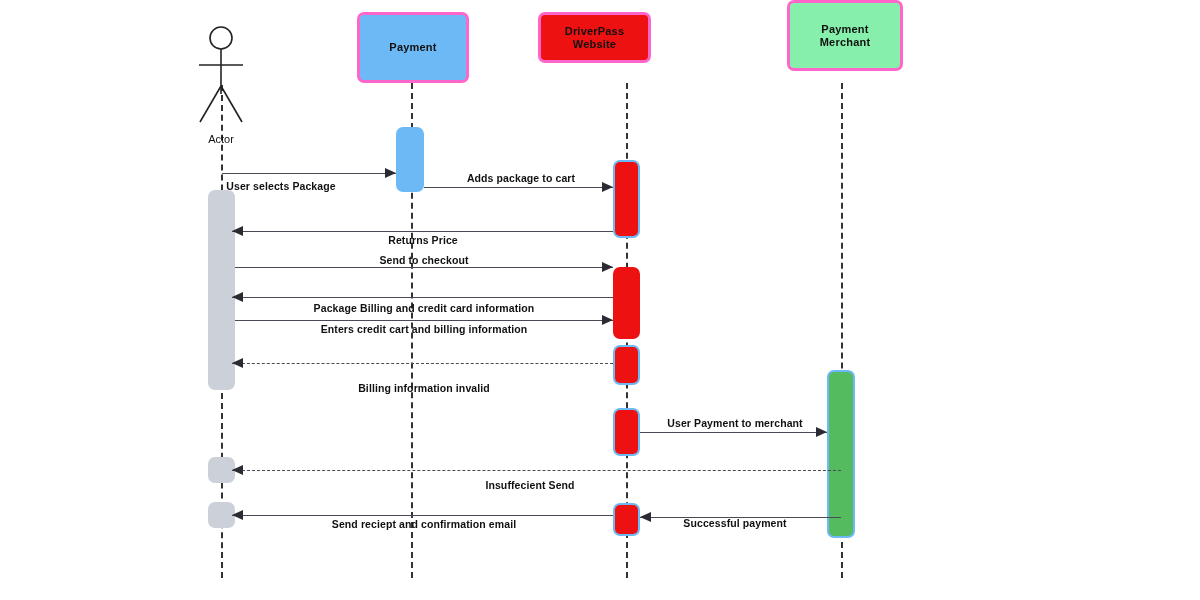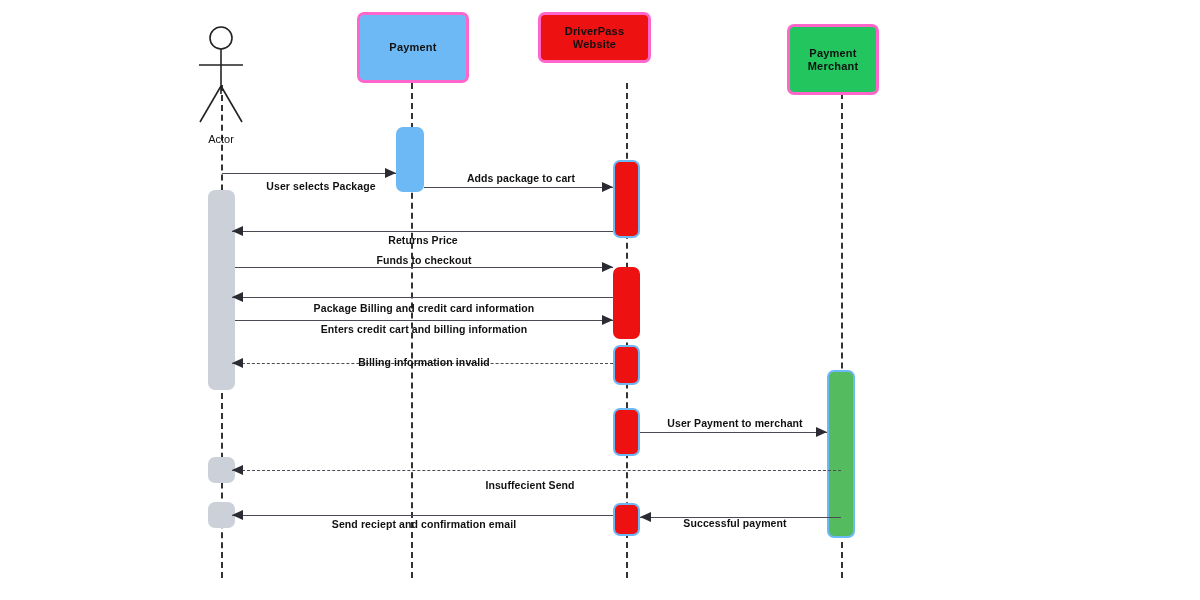--- a/index.html
+++ b/index.html
@@ -167,7 +167,7 @@
       <div class="participant" style="left: 538px; top: 12px; width: 113px; height: 51px; background: rgb(238, 17, 17);">
         <div class="plabel">DriverPass Website</div>
       </div>
-      <div class="participant" style="left: 787px; top: 24px; width: 92px; height: 71px; background: #22c55e;">
+      <div class="participant" style="left: 787px; top: 0; width: 116px; height: 71px; background: #86efac;">
         <div class="plabel">Payment Merchant</div>
       </div>
     </div>

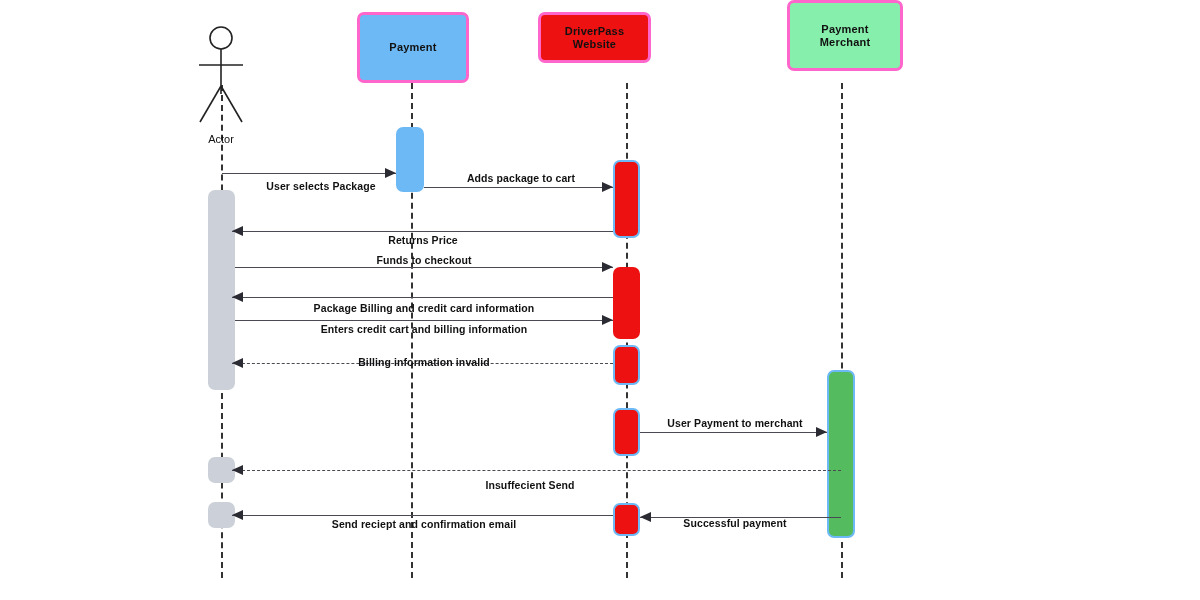--- a/index.html
+++ b/index.html
@@ -119,7 +119,7 @@
   <div id="messages-layer">
       <div class="msg-line" style="left: 222px; top: 173px; width: 174px;"></div>
       <div class="arrowhead right" style="top: 168px; left: 385px;"></div>
-      <div class="msg-label" style="left: 281px; top: 180px; margin-left: 40px;">User selects Package</div>
+      <div class="msg-label" style="left: 281px; top: 180px;">User selects Package</div>
       <div class="msg-line" style="left: 424px; top: 187px; width: 189px;"></div>
       <div class="arrowhead right" style="top: 182px; left: 602px;"></div>
       <div class="msg-label" style="left: 521px; top: 172px;">Adds package to cart</div>

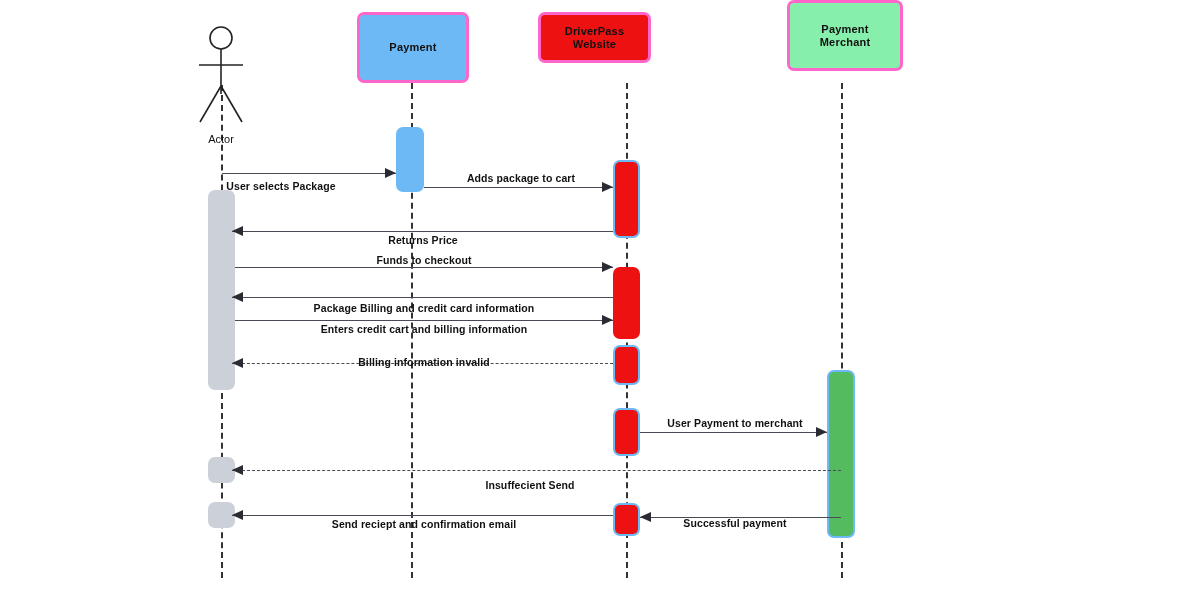--- a/index.html
+++ b/index.html
@@ -128,7 +128,7 @@
       <div class="msg-label" style="left: 423px; top: 234px;">Returns Price</div>
       <div class="msg-line" style="left: 235px; top: 267px; width: 378px;"></div>
       <div class="arrowhead right" style="top: 262px; left: 602px;"></div>
-      <div class="msg-label" style="left: 424px; top: 254px;">Funds to checkout</div>
+      <div class="msg-label" style="left: 424px; top: 254px;">Send to checkout</div>
       <div class="msg-line" style="left: 232px; top: 297px; width: 381px;"></div>
       <div class="arrowhead left" style="top: 292px; left: 232px;"></div>
       <div class="msg-label" style="left: 424px; top: 302px;">Package Billing and credit card information</div>

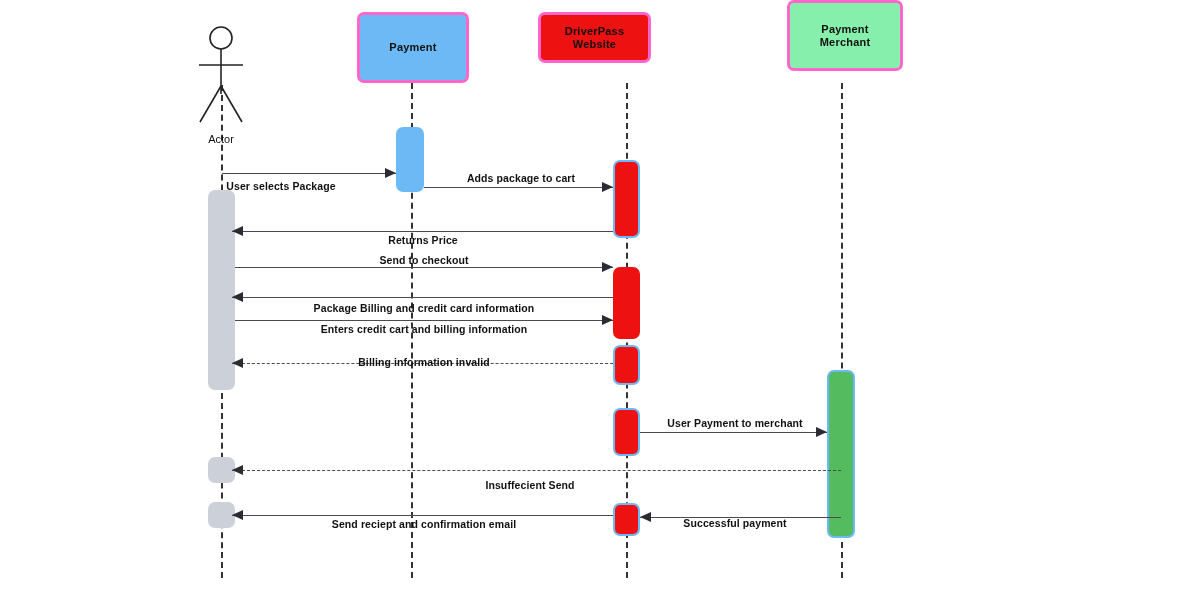--- a/index.html
+++ b/index.html
@@ -137,7 +137,7 @@
       <div class="msg-label" style="left: 424px; top: 323px;">Enters credit cart and billing information</div>
       <div class="msg-line dashed" style="left: 232px; top: 363px; width: 381px;"></div>
       <div class="arrowhead left" style="top: 358px; left: 232px;"></div>
-      <div class="msg-label" style="left: 424px; top: 356px;">Billing information invalid</div>
+      <div class="msg-label" style="left: 424px; top: 382px;">Billing information invalid</div>
       <div class="msg-line" style="left: 640px; top: 432px; width: 187px;"></div>
       <div class="arrowhead right" style="top: 427px; left: 816px;"></div>
       <div class="msg-label" style="left: 735px; top: 417px;">User Payment to merchant</div>

